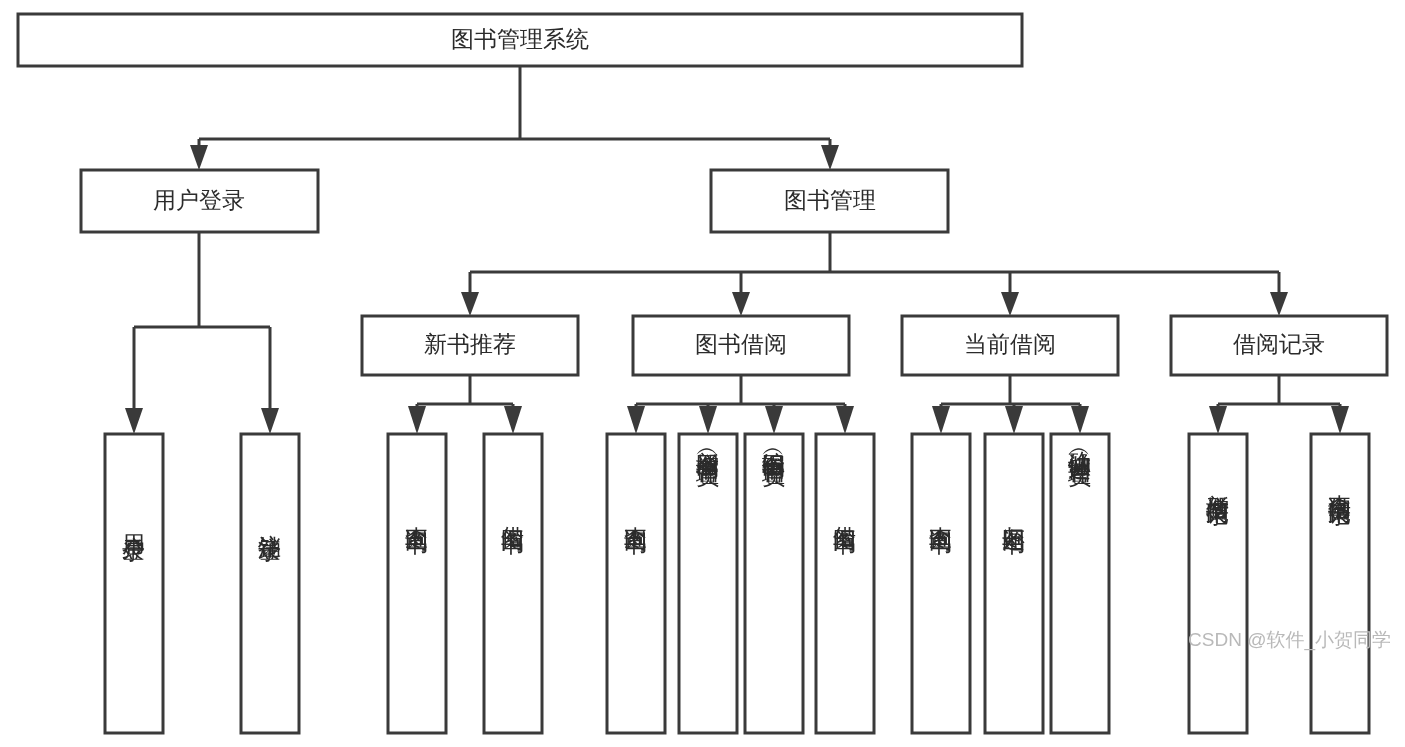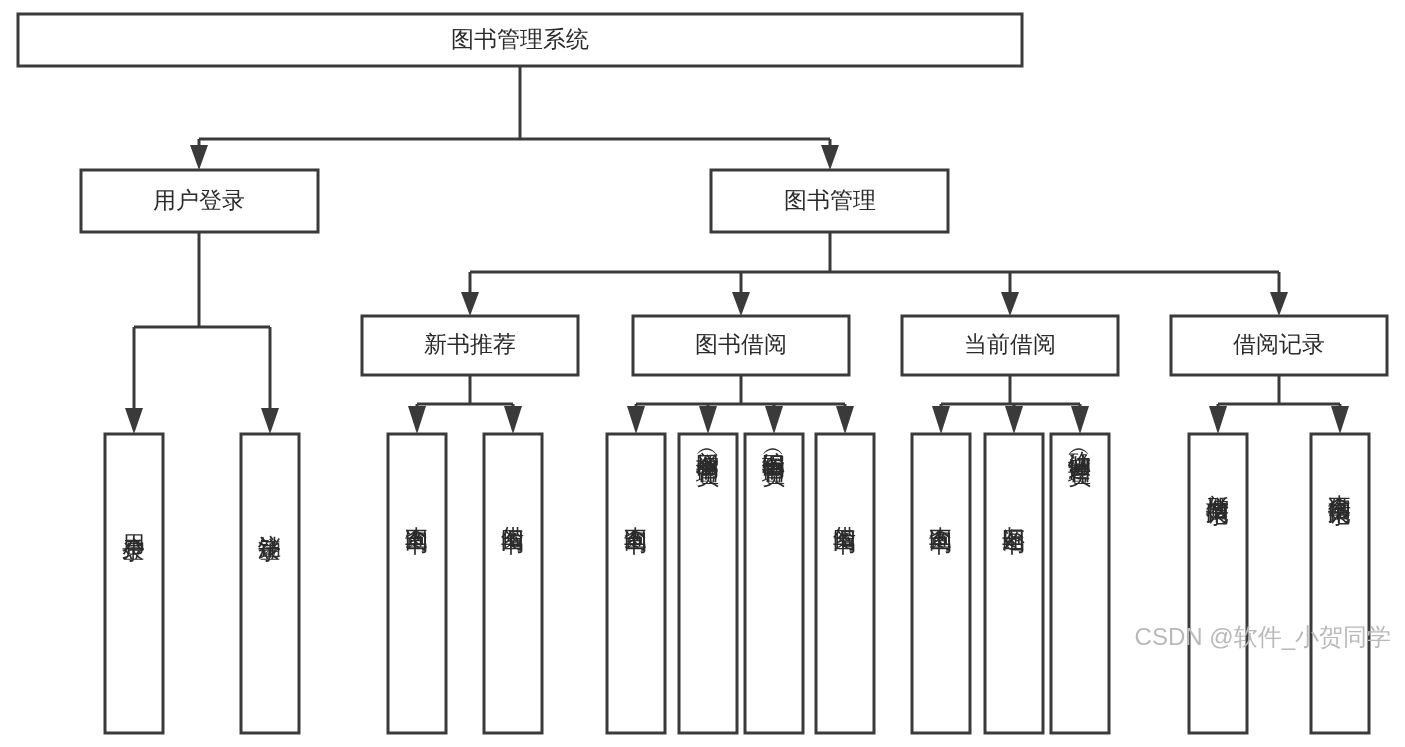--- a/index.html
+++ b/index.html
@@ -58,7 +58,7 @@
     right: 14px;
     bottom: 6px;
     font-family: "Liberation Sans", "DejaVu Sans", sans-serif;
-    font-size: 24px;
+    font-size: 19px;
     color: #b9b9b9;
     white-space: nowrap;
     pointer-events: none;

